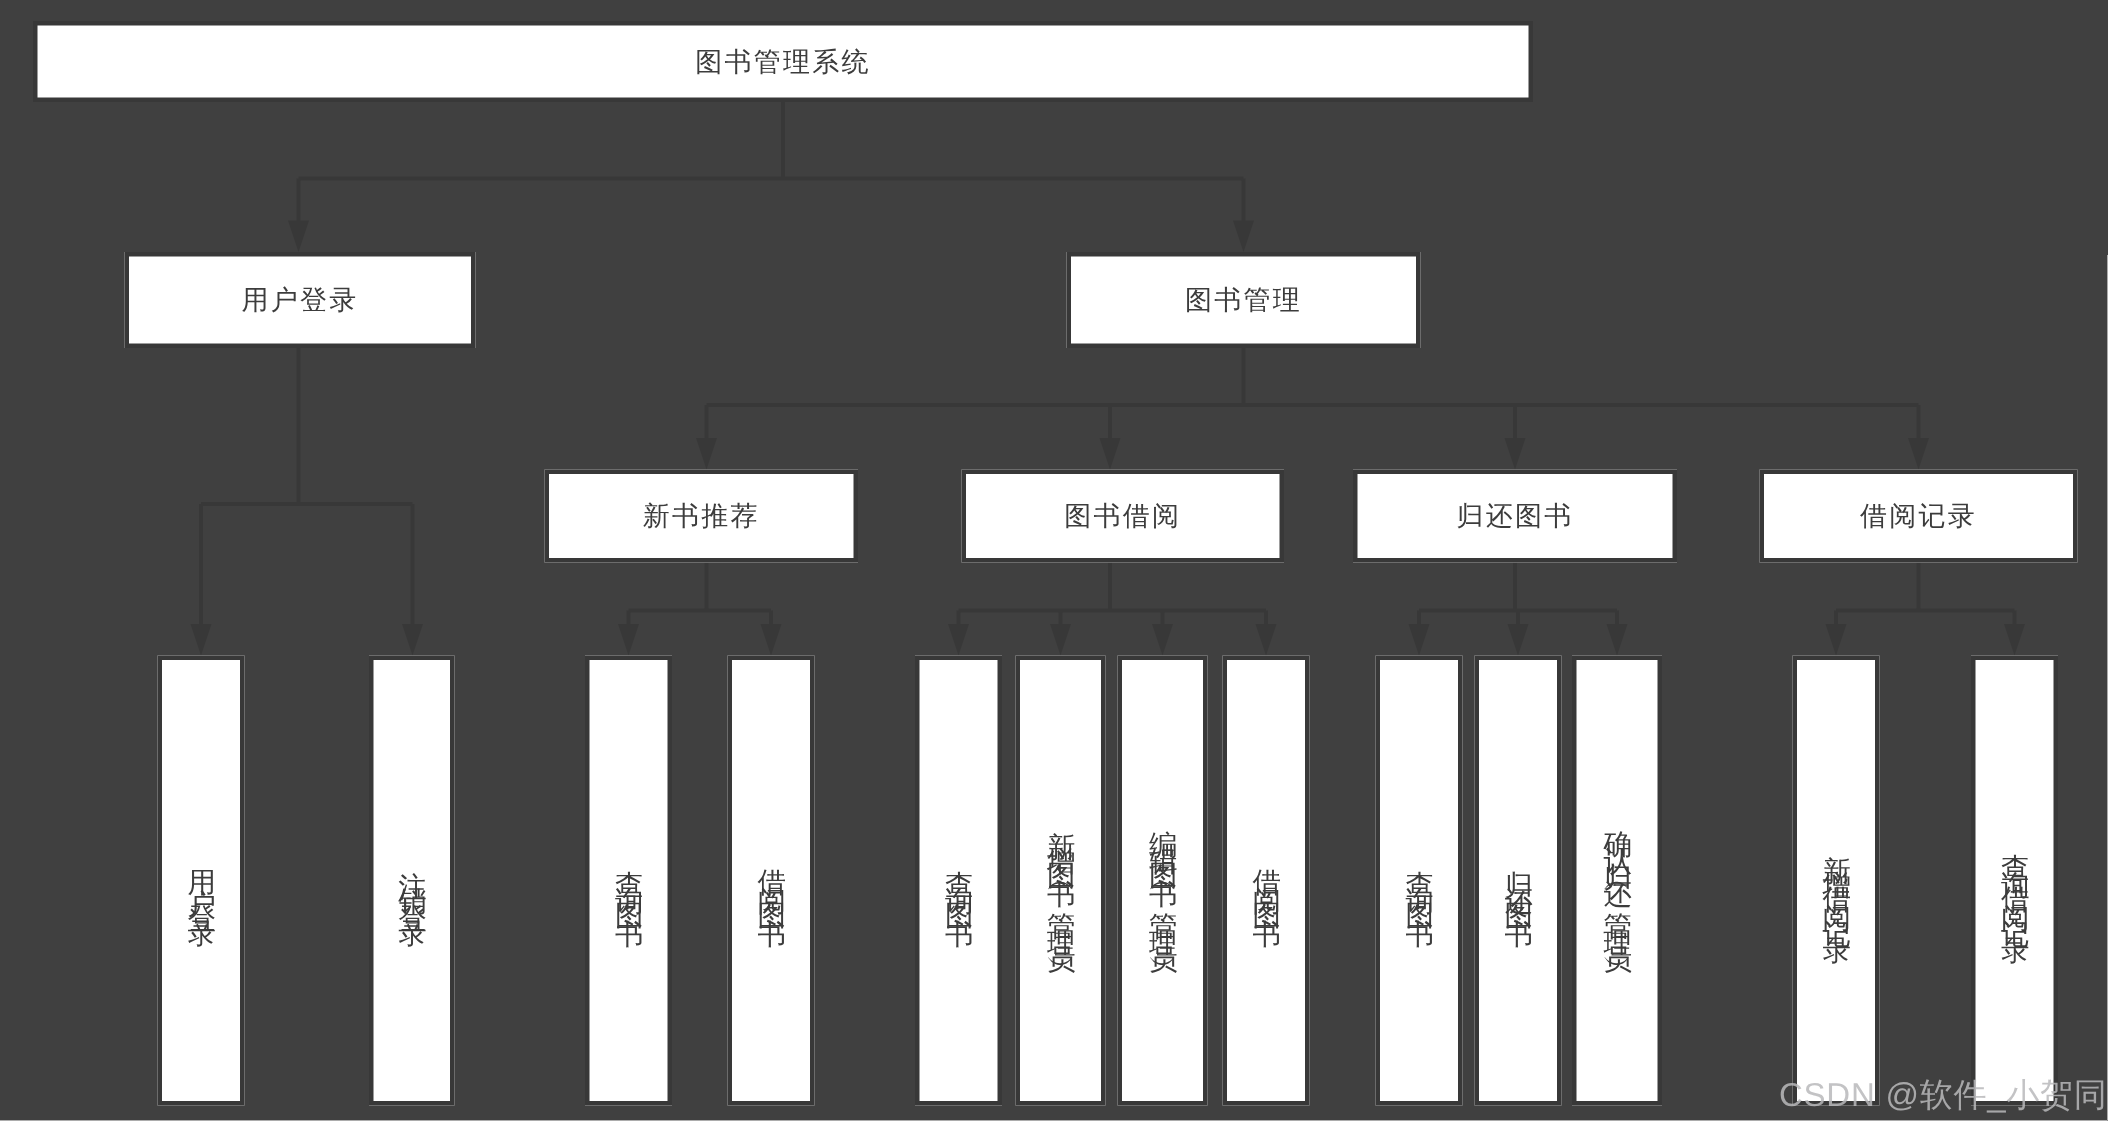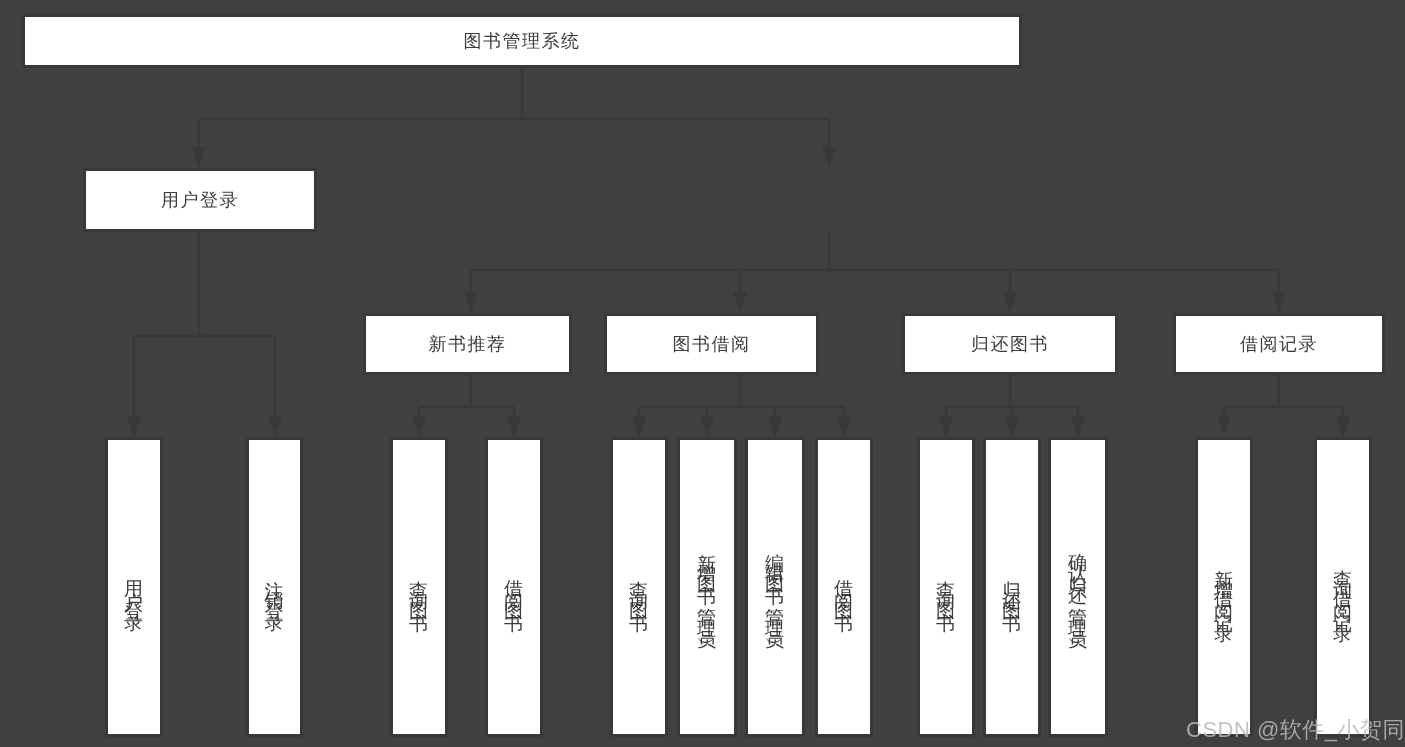--- a/index.html
+++ b/index.html
@@ -105,6 +105,9 @@
   <div class="node hnode" style="left:83px; top:168px; width:234px; height:64px;">
     <span>用户登录</span>
   </div>
+  <div class="node hnode" style="left:711px; top:168px; width:236px; height:64px;">
+    <span>图书管理</span>
+  </div>
 
   <div class="node hnode" style="left:363px; top:313px; width:209px; height:62px;">
     <span>新书推荐</span>

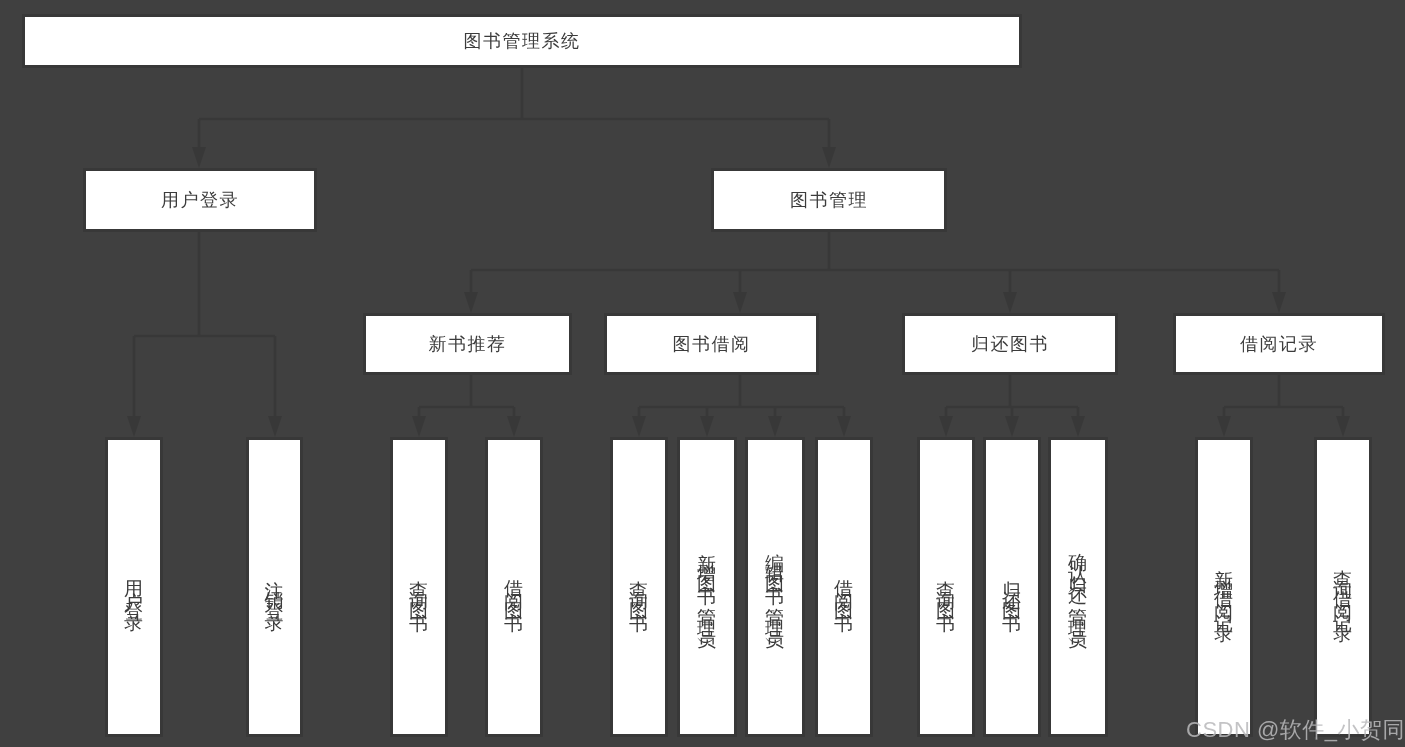--- a/index.html
+++ b/index.html
@@ -112,7 +112,7 @@
   <div class="node hnode" style="left:363px; top:313px; width:209px; height:62px;">
     <span>新书推荐</span>
   </div>
-  <div class="node hnode" style="left:604px; top:313px; width:215px; height:62px;">
+  <div class="node hnode" style="left:641px; top:313px; width:215px; height:62px;">
     <span>图书借阅</span>
   </div>
   <div class="node hnode" style="left:902px; top:313px; width:216px; height:62px;">

